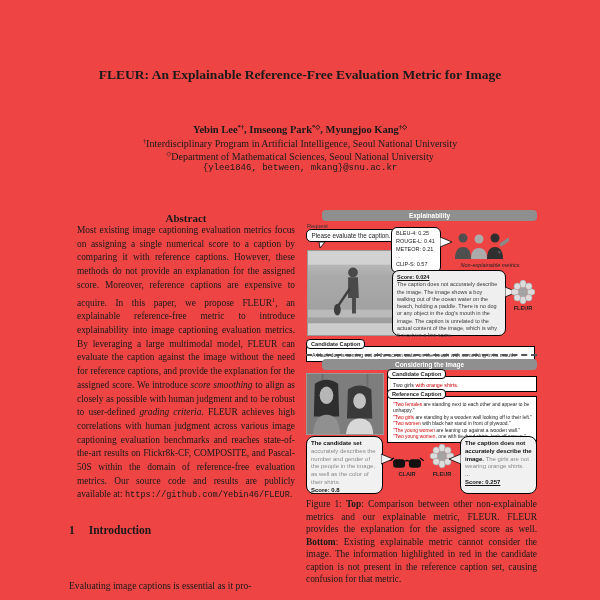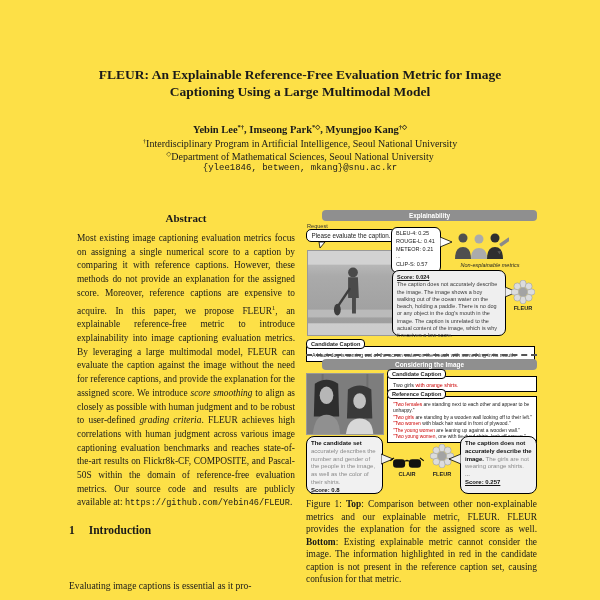--- a/index.html
+++ b/index.html
@@ -6,7 +6,7 @@
   body { margin: 0; background: #e8e8e8; }
   .page {
     position: relative; width: 600px; height: 600px; margin: 0 auto;
-    background: #fde047; overflow: hidden;
+    background: #ef4444; overflow: hidden;
     font-family: "Liberation Serif", serif; color: #1a1a1a;
   }
   

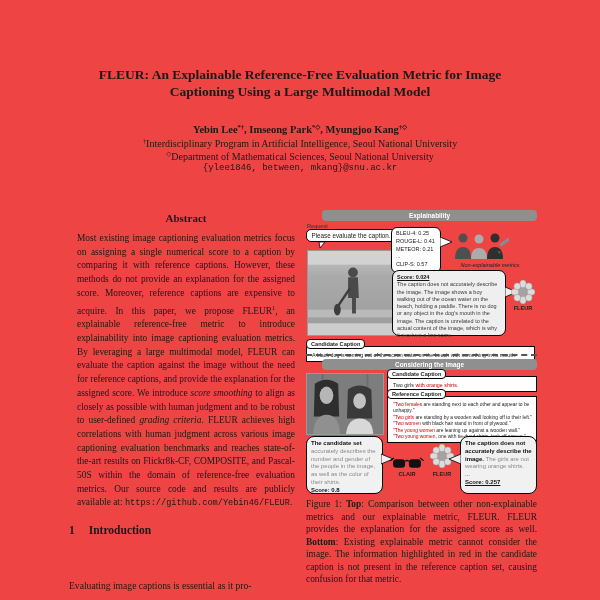--- a/index.html
+++ b/index.html
@@ -97,7 +97,6 @@
 
   <div class="title">
     <span>FLEUR: An Explainable Reference-Free Evaluation Metric for Image</span><br>
-    <span>Captioning Using a Large Multimodal Model</span>
   </div>
   <div class="authors">
     <span><span>Yebin Lee</span><sup>*†</sup><span>, </span></span>

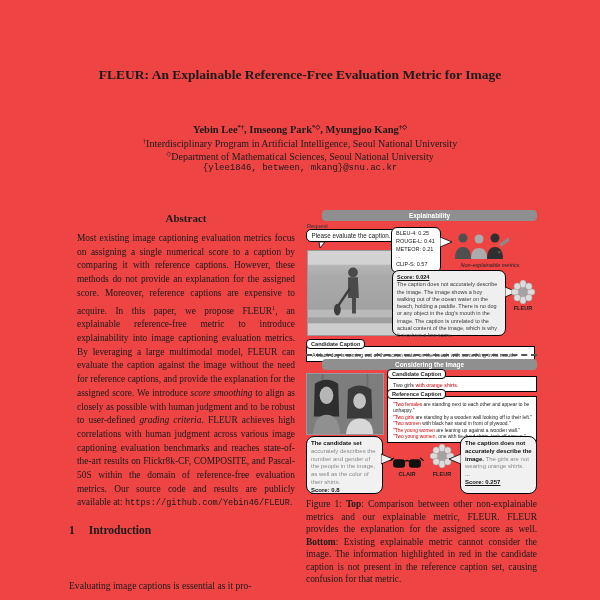--- a/index.html
+++ b/index.html
@@ -22,7 +22,7 @@
            font-family: "Liberation Mono", monospace; font-size: 9px; }
   
   .abstract { position: absolute; left: 77px; top: 212px; width: 218px; }
-  .abstract-heading { text-align: center; font-weight: bold; font-size: 11px; margin: 0 0 8px 0; }
+  .abstract-heading { text-align: center; font-weight: bold; font-size: 11px; margin: 0 0 0 0; }
   .abstract-body { font-size: 9.4px; line-height: 13.7px; text-align: justify; margin: 0; }
   .abstract-body .it { font-style: italic; }
   .abstract-body .mono { font-family: "Liberation Mono", monospace; font-size: 8.6px; }

